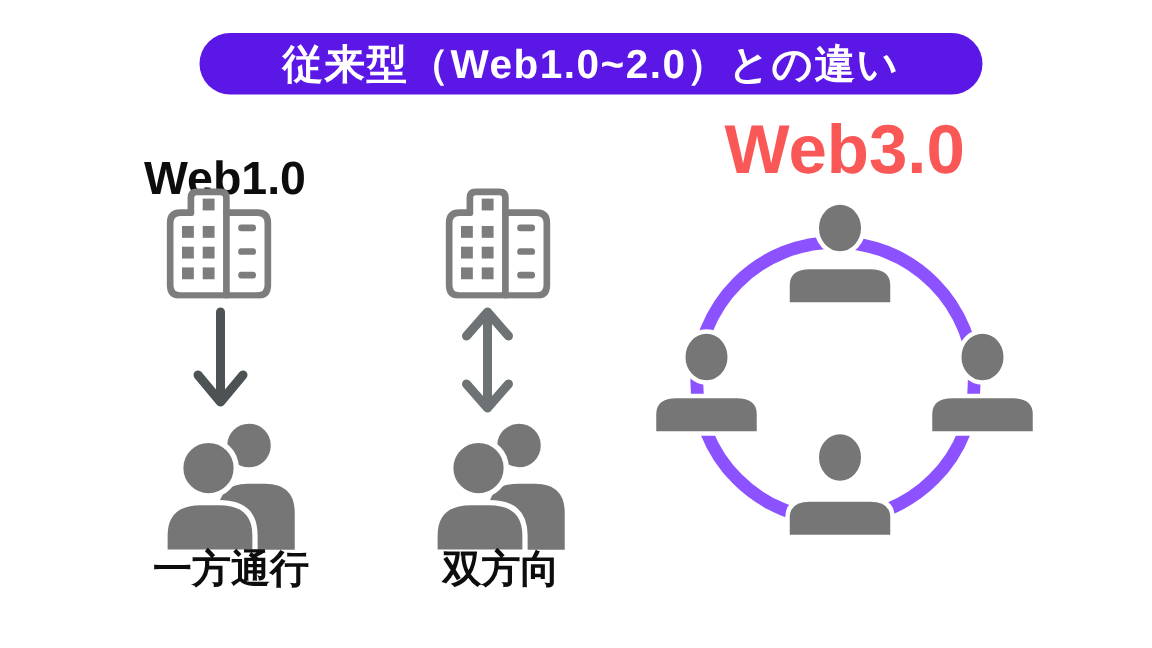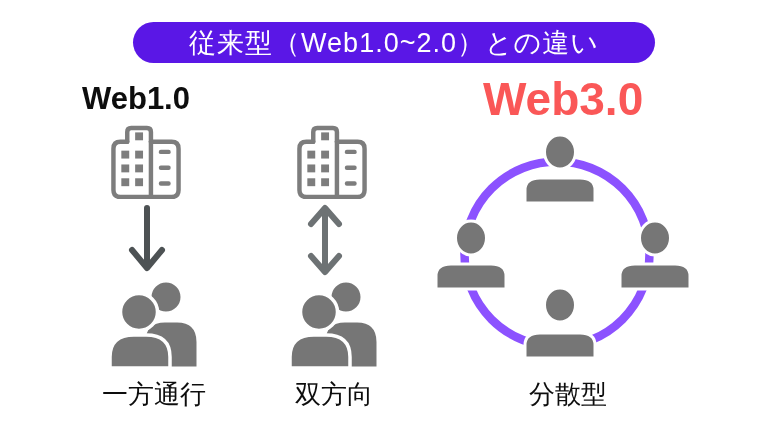--- a/index.html
+++ b/index.html
@@ -23,7 +23,7 @@
     position:absolute;left:133px;top:22px;width:522px;height:41px;
     background:var(--banner-purple);border-radius:21px;
     display:flex;align-items:center;justify-content:center;
-    color:#fff;font-size:27px;font-weight:400;letter-spacing:1px;white-space:nowrap;
+    color:#fff;font-size:27px;font-weight:700;letter-spacing:1px;white-space:nowrap;
   }
   .heading{
     position:absolute;top:80px;height:38px;line-height:38px;text-align:center;

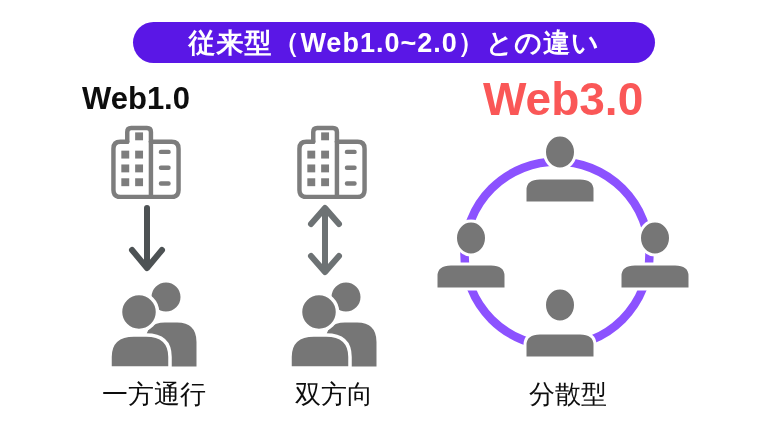--- a/index.html
+++ b/index.html
@@ -29,7 +29,7 @@
     position:absolute;top:80px;height:38px;line-height:38px;text-align:center;
     font-weight:800;font-size:31px;color:var(--text-black);white-space:nowrap;
   }
-  .heading.h1{left:56px;width:160px;}
+  .heading.h1{left:70px;width:160px;margin-top:20px;}
   .heading.h2{left:252px;width:160px;}
   .heading.h3{left:483px;width:160px;font-size:46px;color:var(--web3-red);}
   .caption{

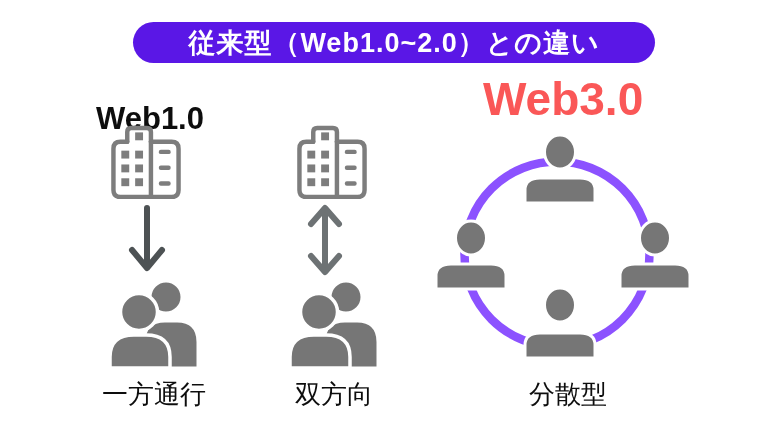--- a/index.html
+++ b/index.html
@@ -33,8 +33,8 @@
   .heading.h2{left:252px;width:160px;}
   .heading.h3{left:483px;width:160px;font-size:46px;color:var(--web3-red);}
   .caption{
-    position:absolute;top:378px;height:32px;line-height:32px;text-align:center;
-    font-size:26px;font-weight:400;color:var(--text-black);white-space:nowrap;
+    position:absolute;top:363px;height:32px;line-height:32px;text-align:center;
+    font-size:26px;font-weight:700;color:var(--text-black);white-space:nowrap;
   }
   .caption.c1{left:74px;width:160px;}
   .caption.c2{left:254px;width:160px;text-align:center;}

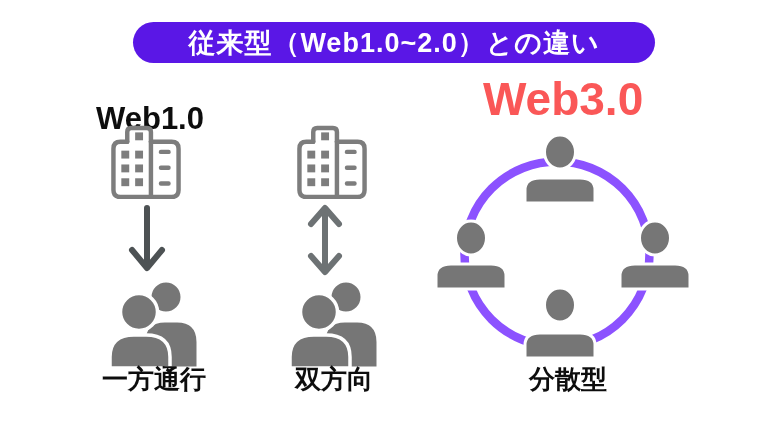--- a/index.html
+++ b/index.html
@@ -136,7 +136,6 @@
 
   <div class="caption c1">一方通行</div>
   <div class="caption c2">双方向</div>
-  <div class="caption c3">分散型</div>
 
 </div>
 

